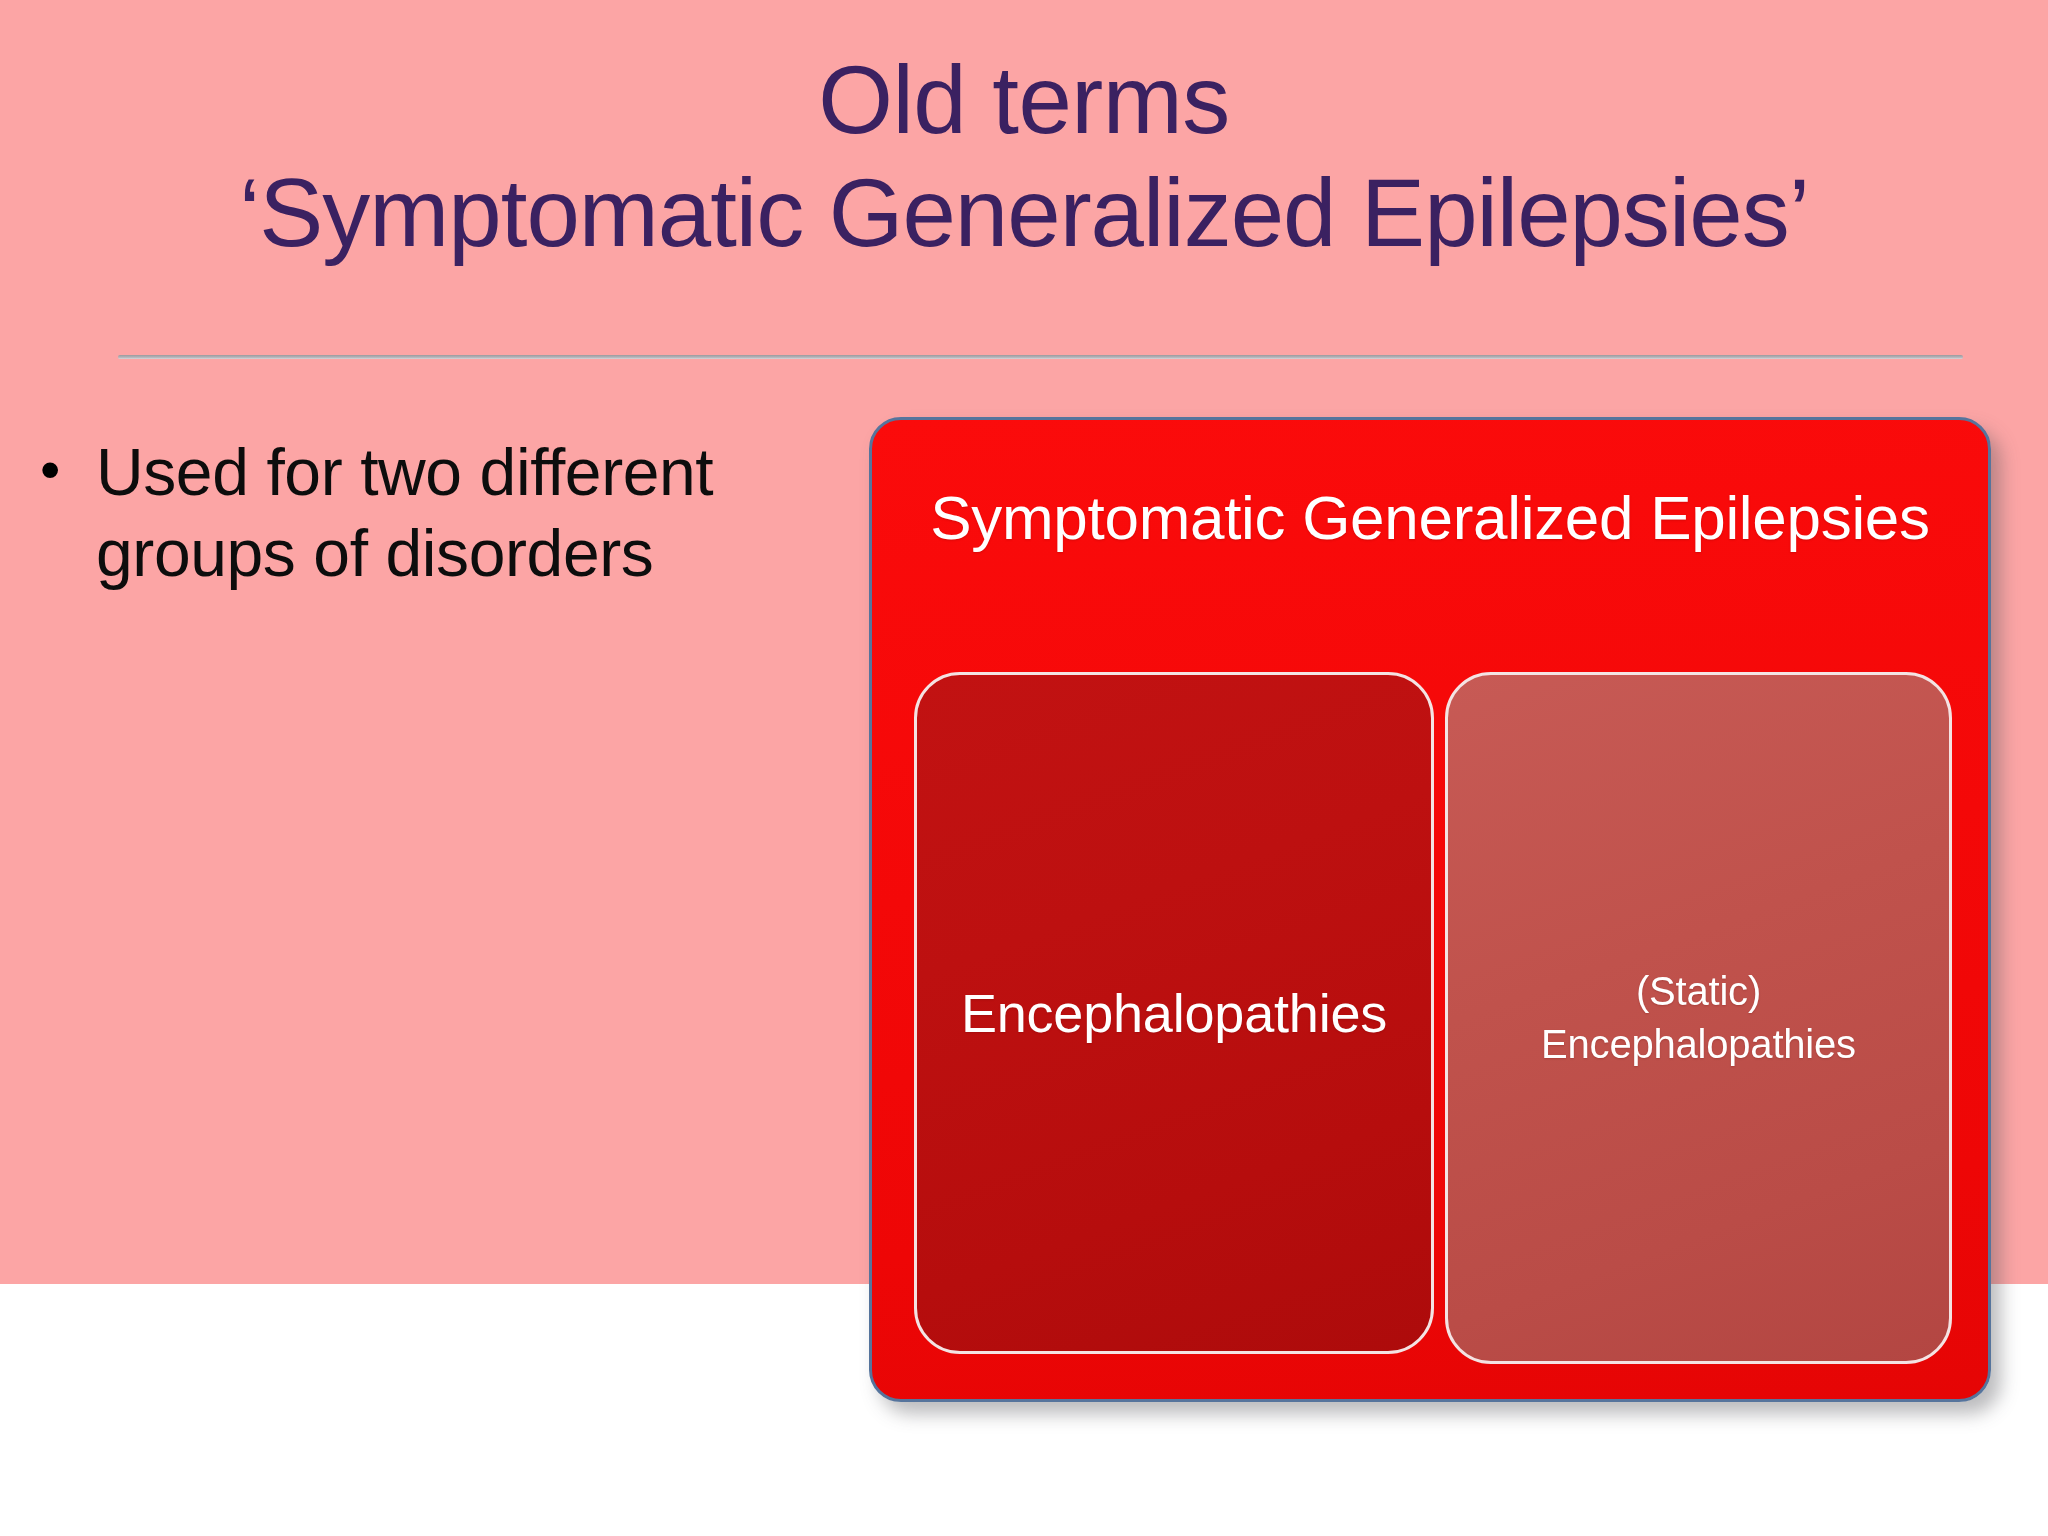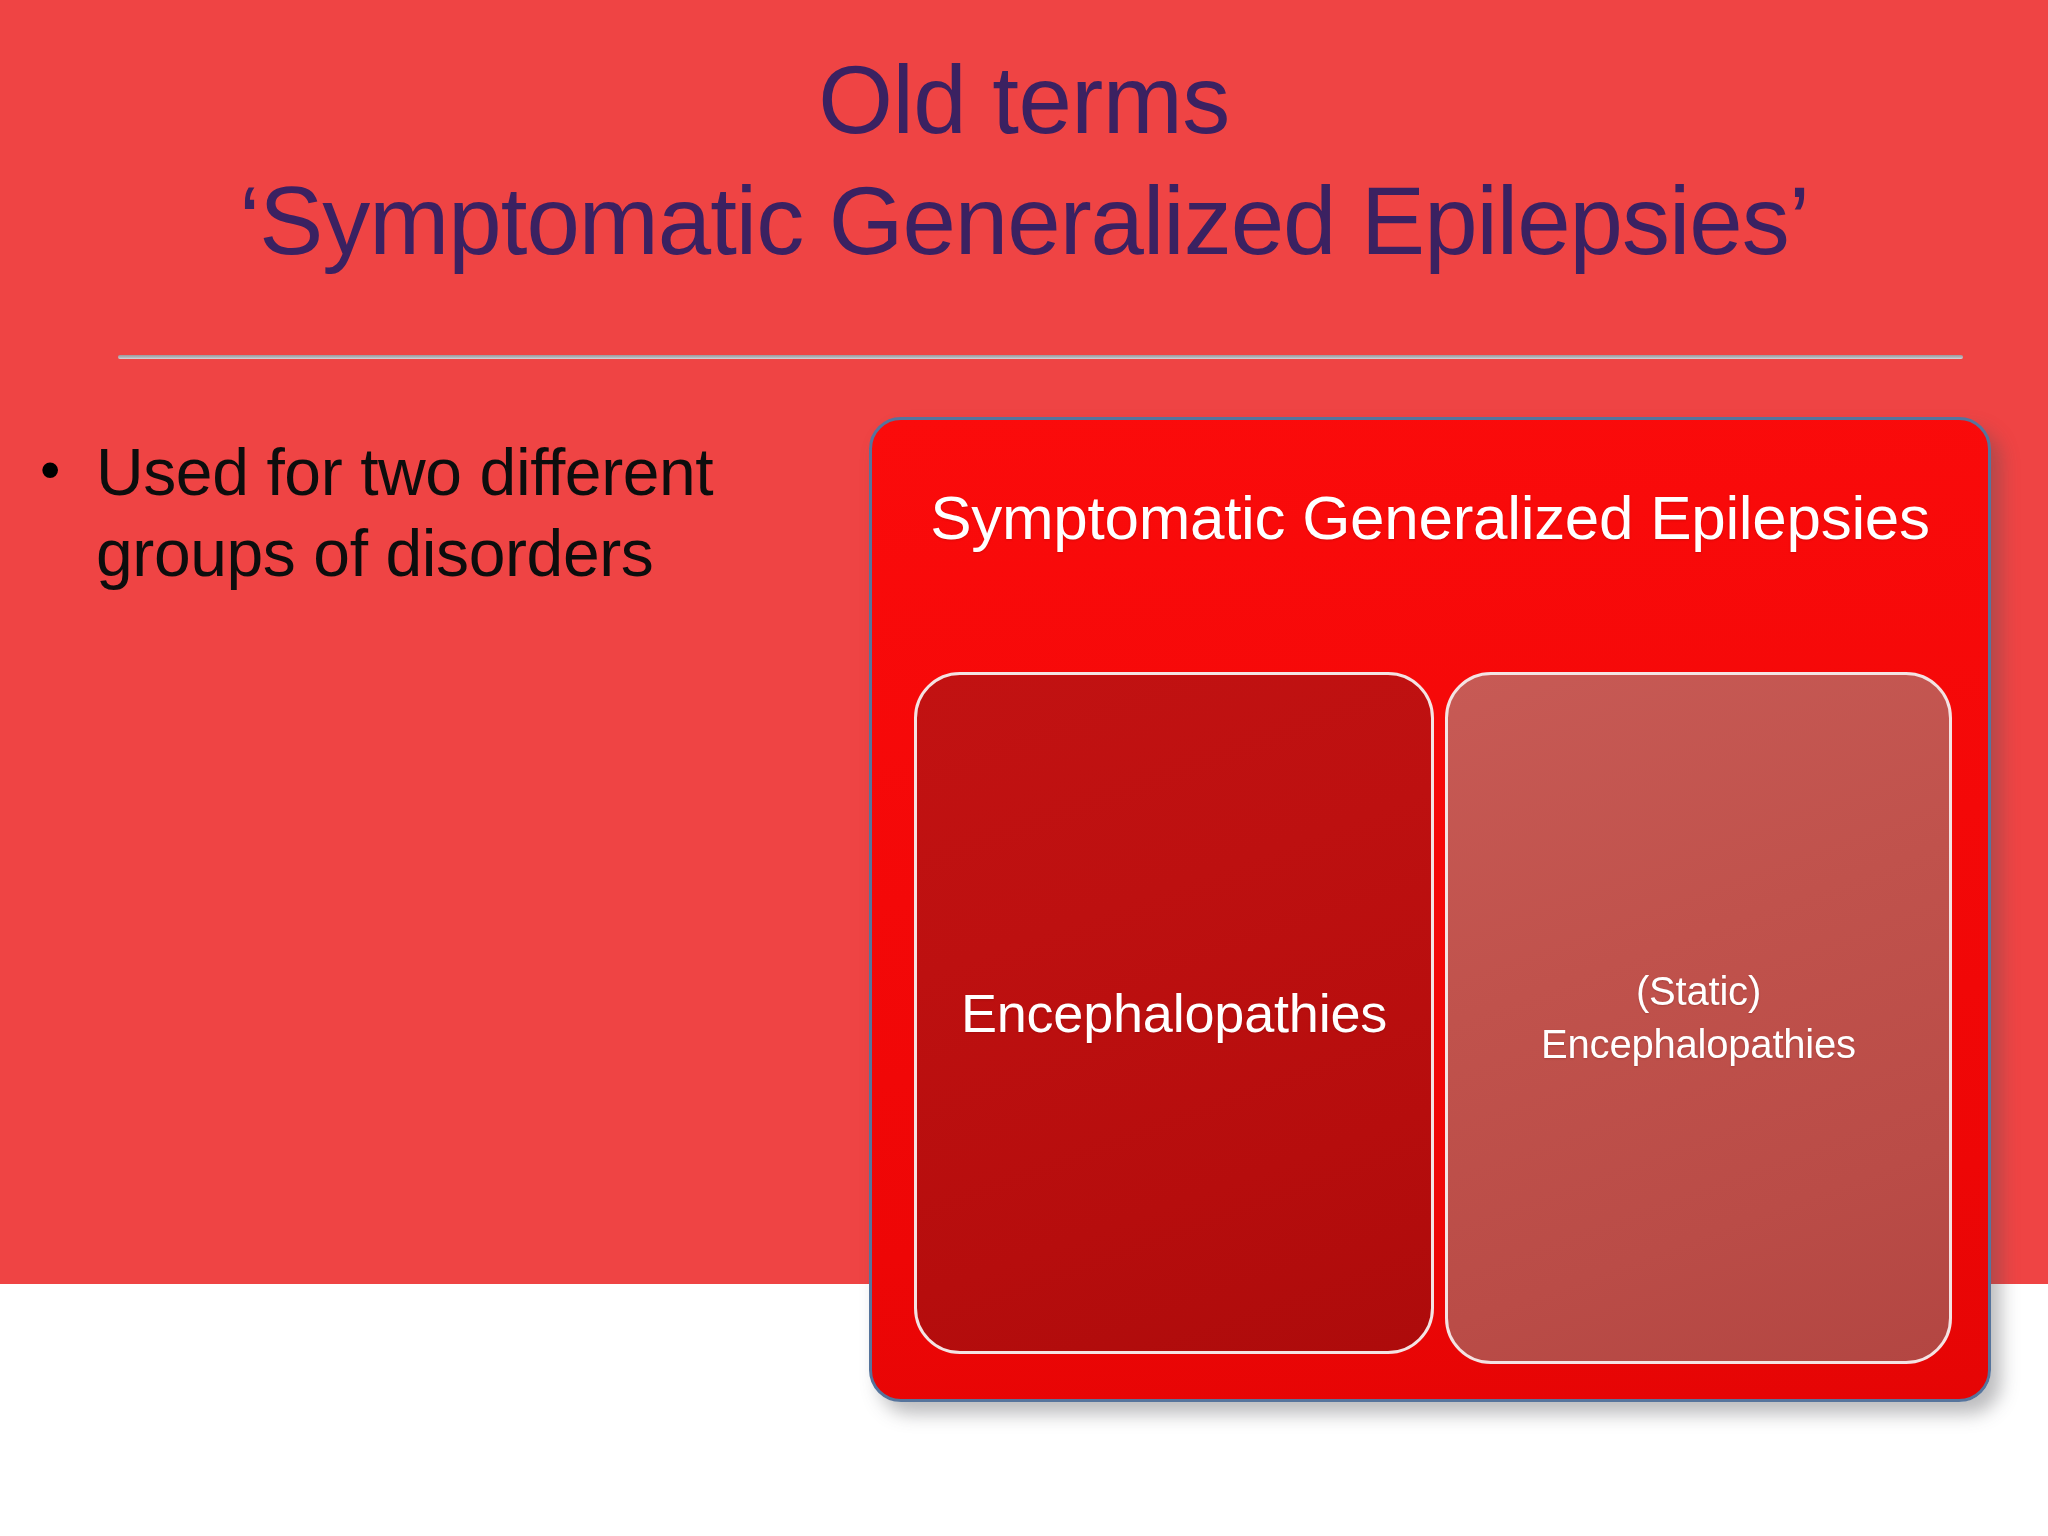--- a/index.html
+++ b/index.html
@@ -19,7 +19,7 @@
     position: relative;
     width: 2048px;
     height: 1284px;
-    background: #ef4444;
+    background: #fca5a5;
   }
 
   

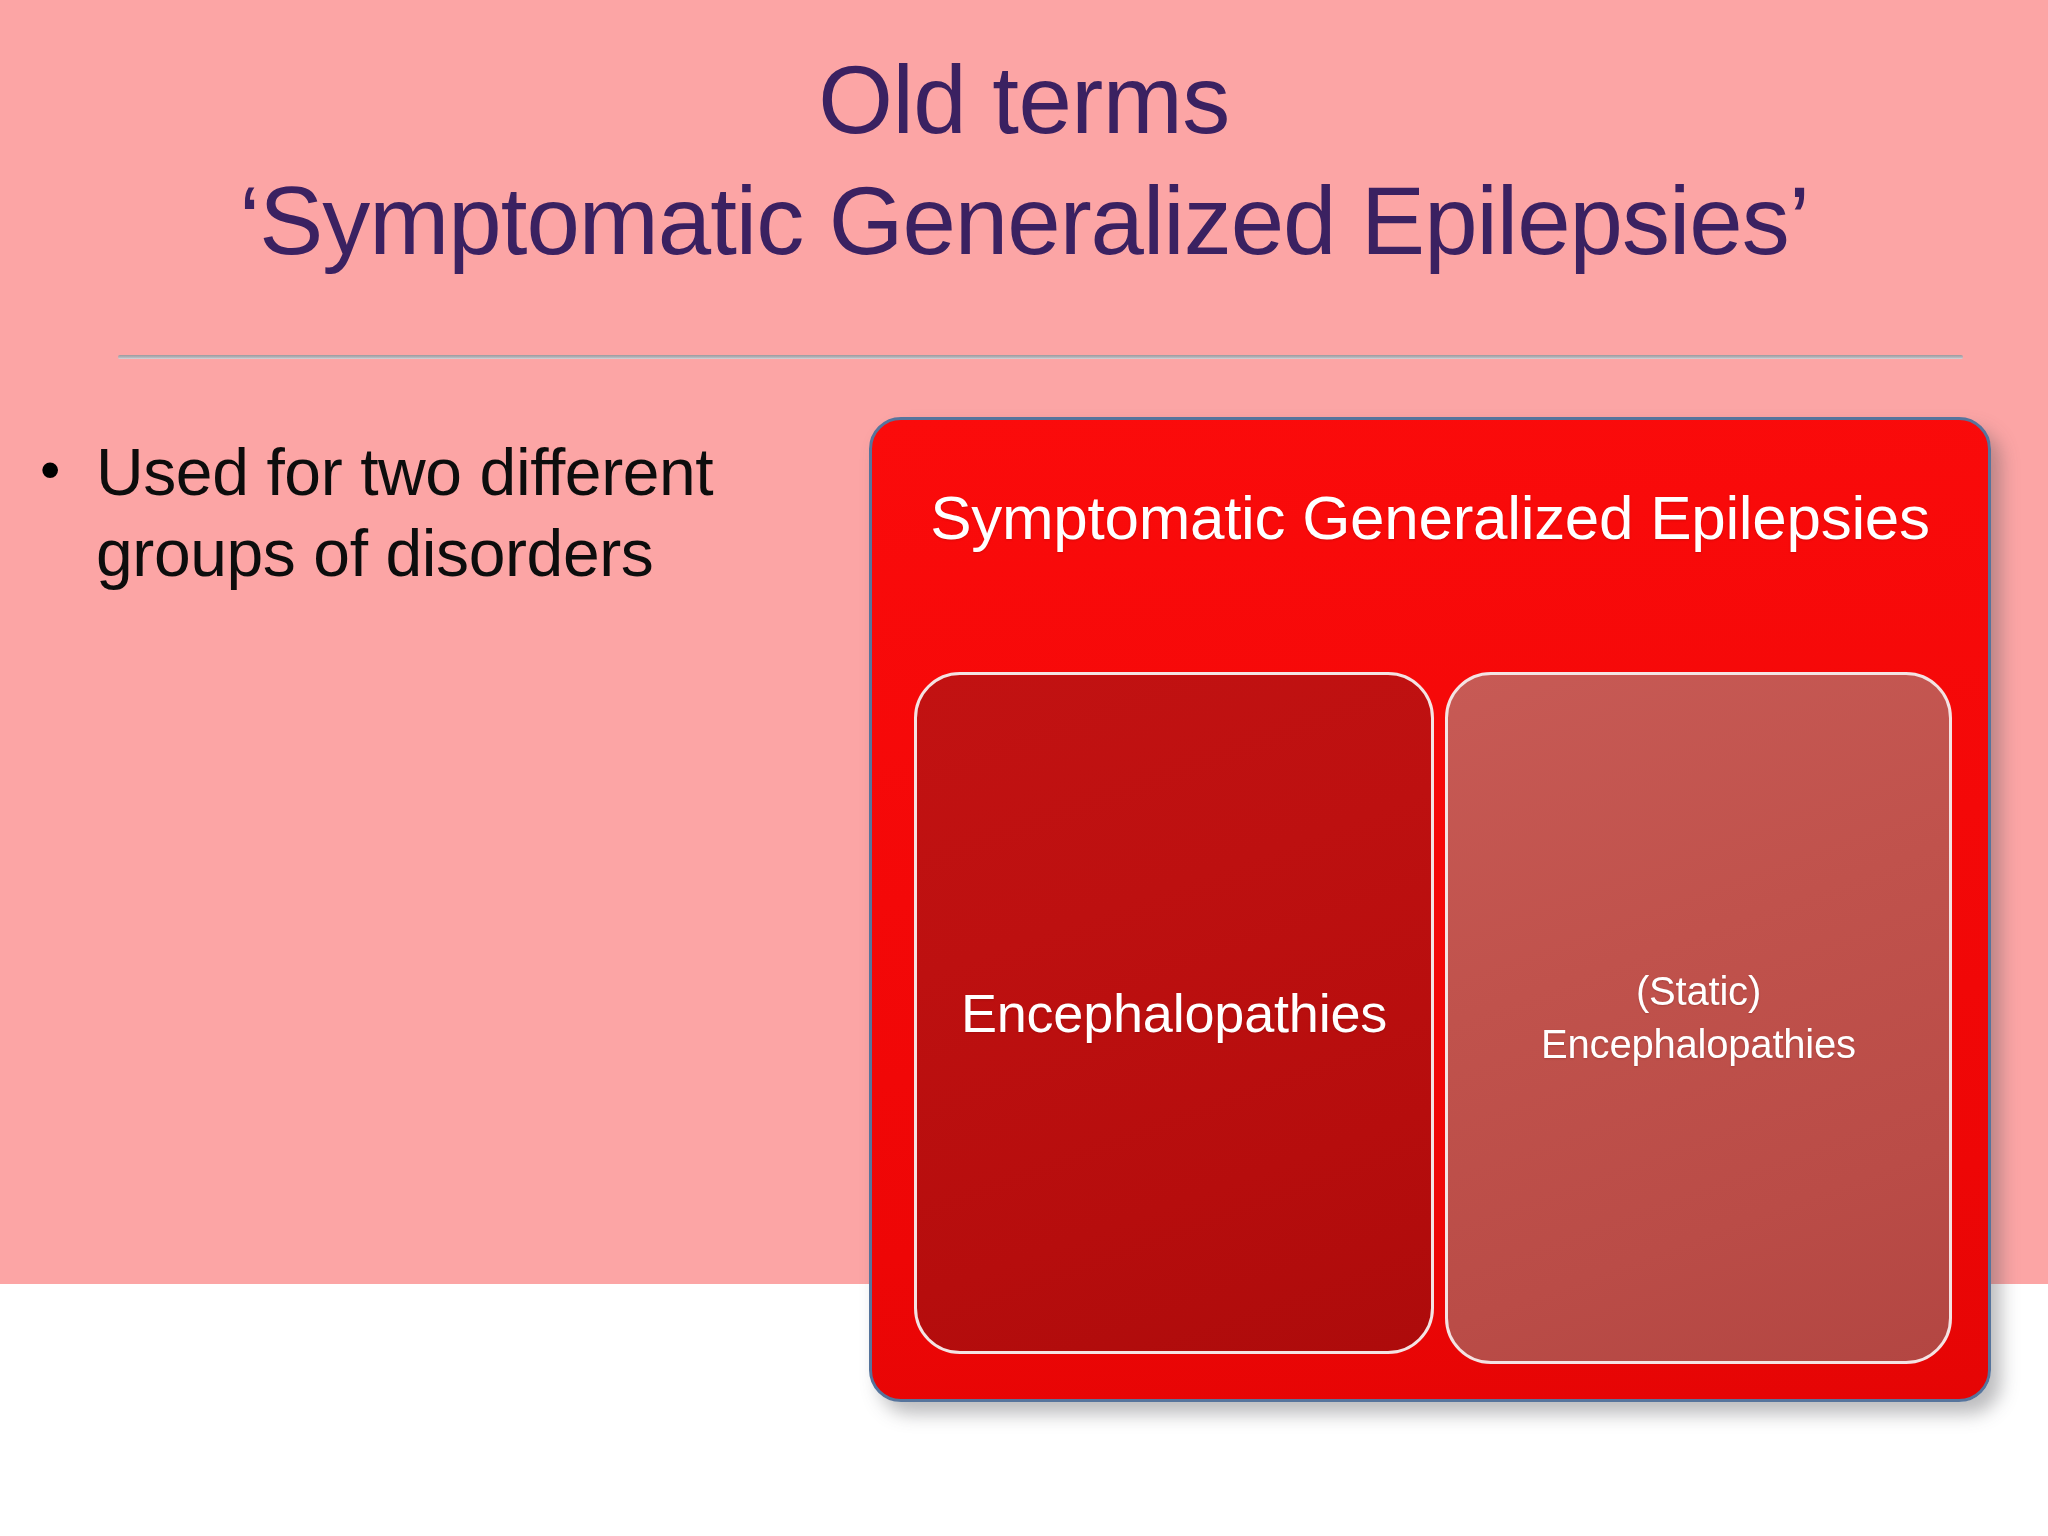--- a/index.html
+++ b/index.html
@@ -45,7 +45,7 @@
     color: #3B2161;
     font-weight: 400;
     letter-spacing: -1px;
-    margin-top: 10px;
+    margin-top: 2px;
   }
 
   

